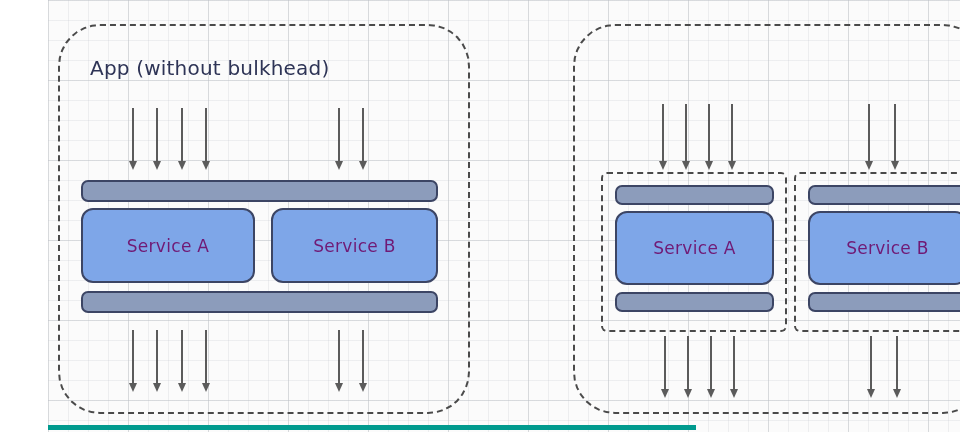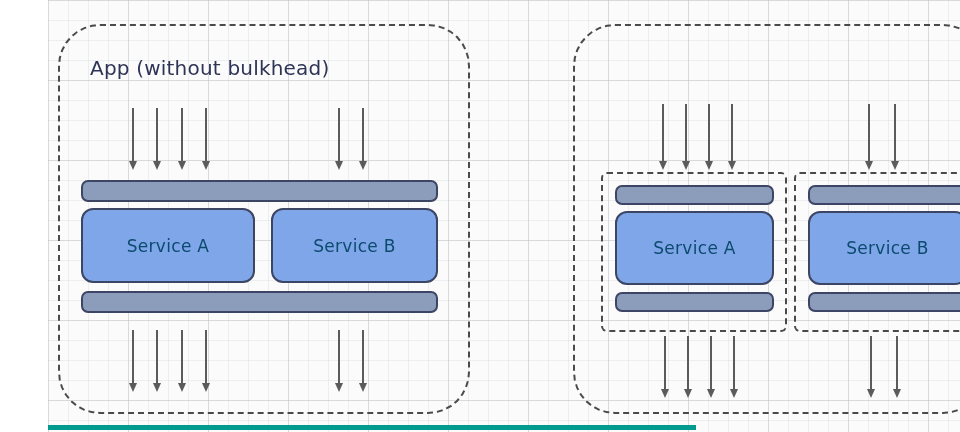--- a/index.html
+++ b/index.html
@@ -76,7 +76,7 @@
     justify-content: center;
   }
   .service-label {
-    color: #0c4a6e;
+    color: #701a75;
     font-size: 17px;
     letter-spacing: 0.3px;
     font-family: "DejaVu Sans", "Liberation Sans", sans-serif;

